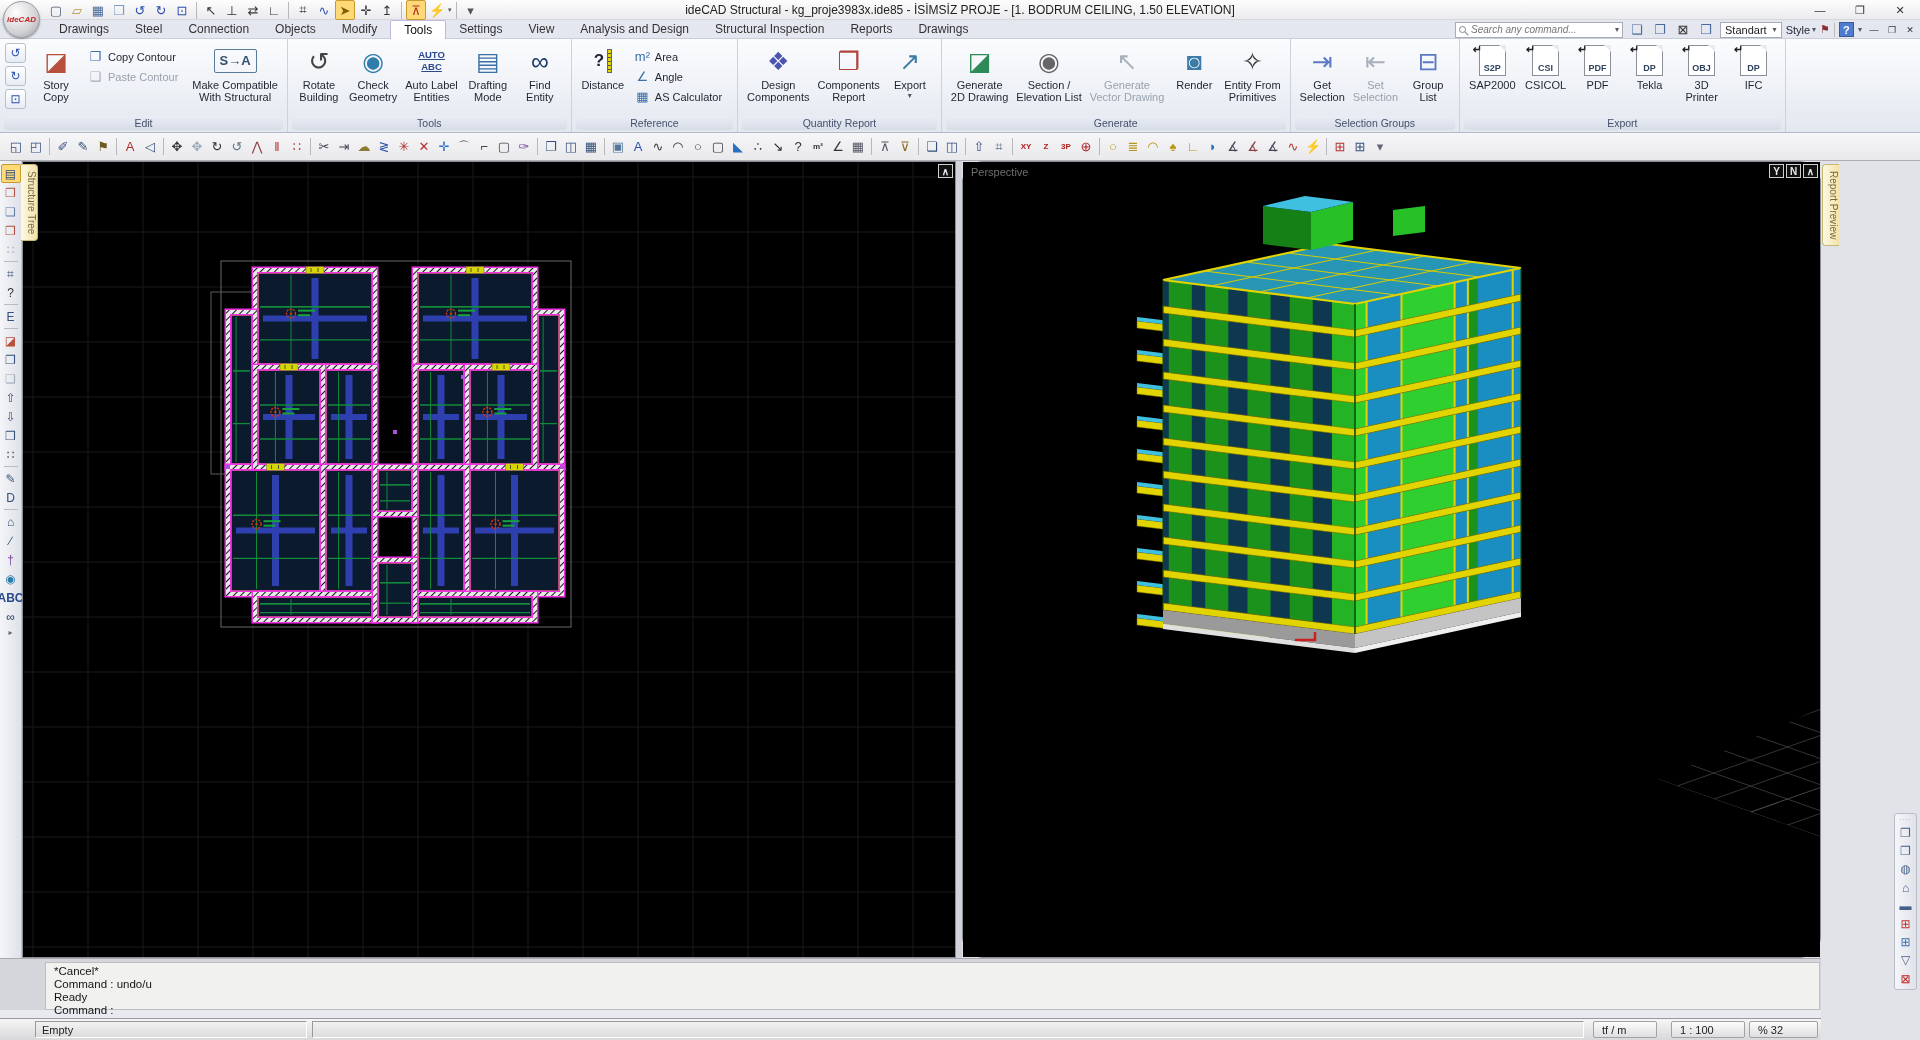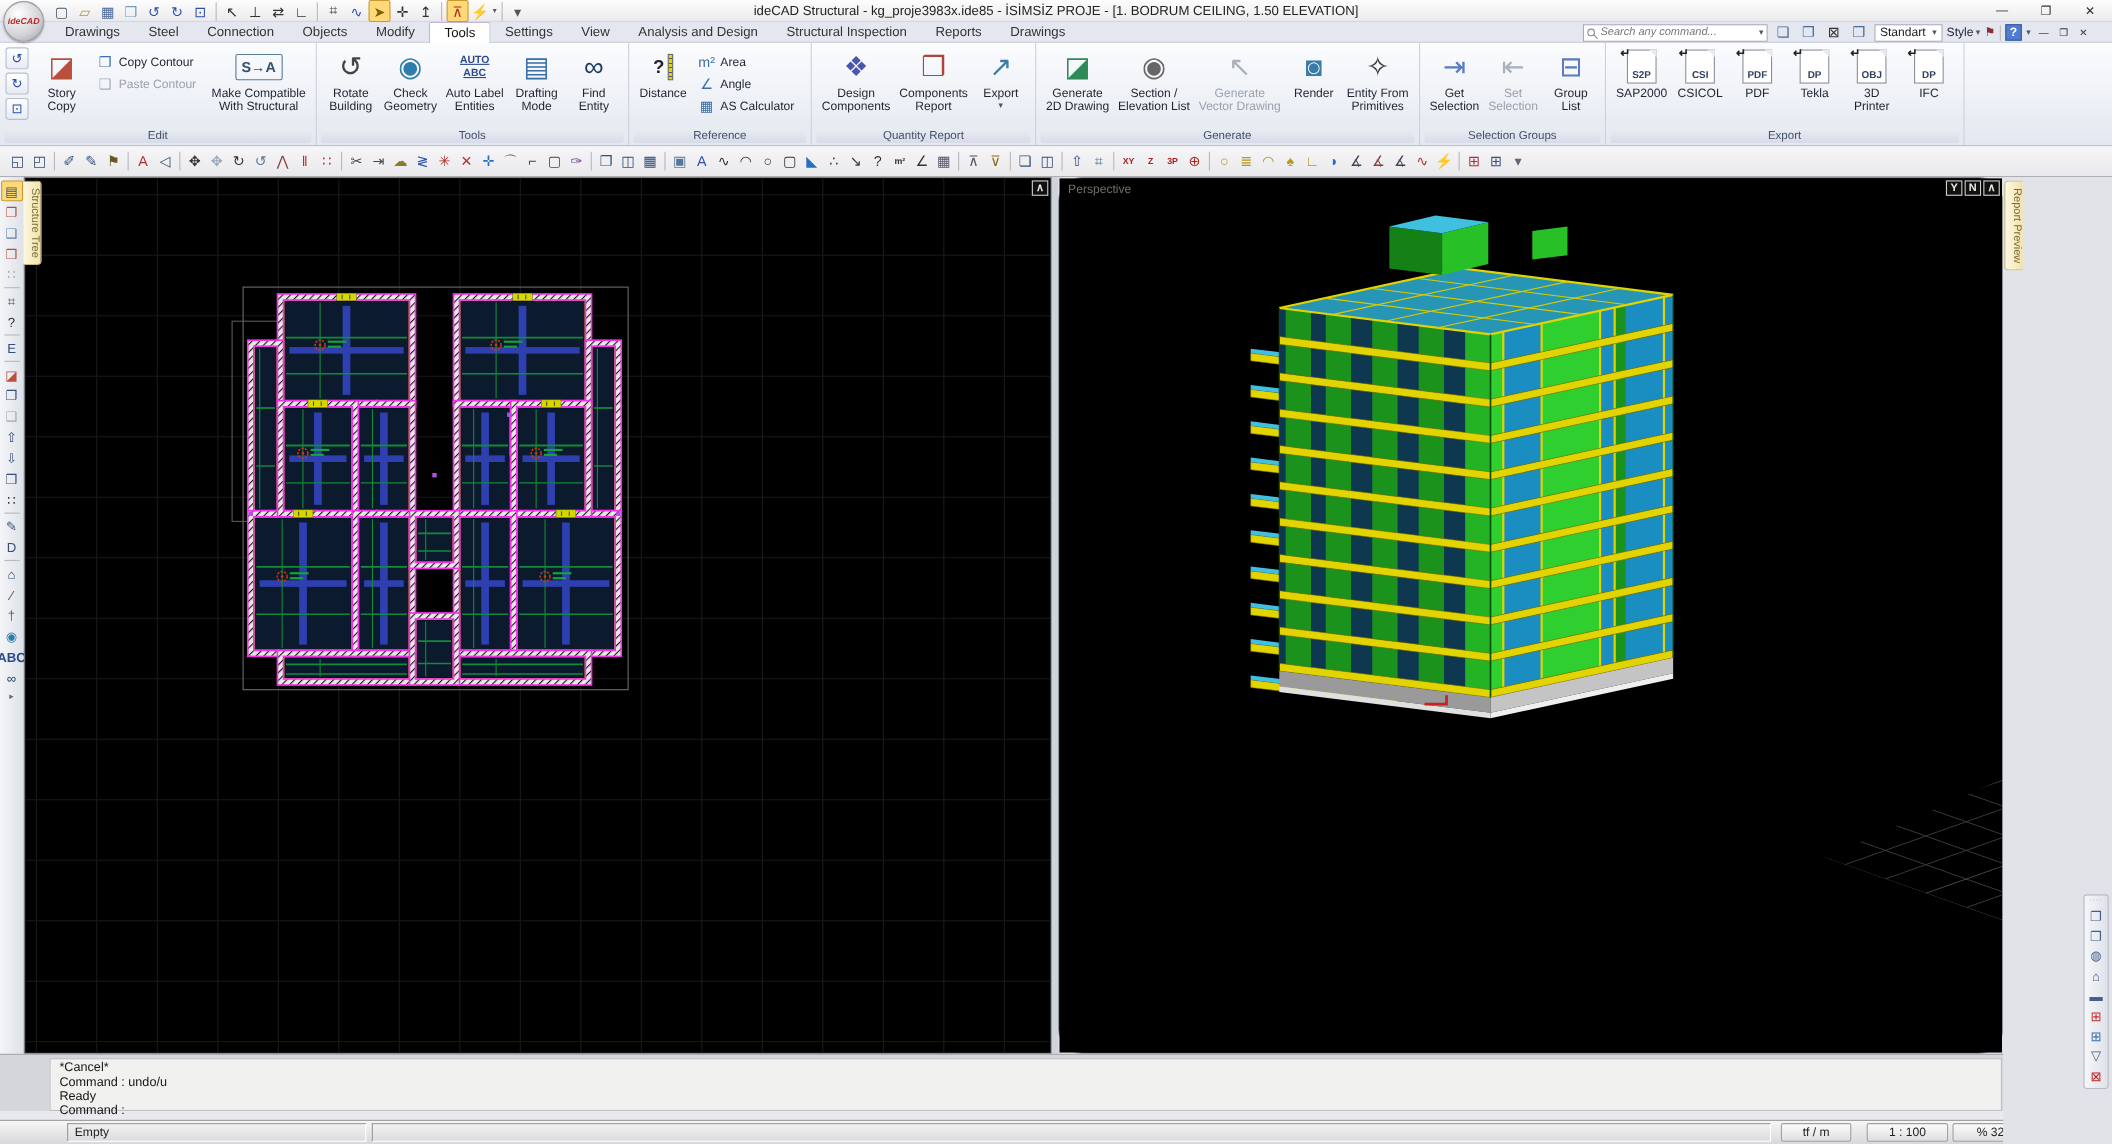--- a/index.html
+++ b/index.html
@@ -28,7 +28,7 @@
   .tab{padding:0 13px;font-size:12px;line-height:18px;color:#333;}
   .tab.active{background:#fff;border:1px solid #c4b8da;border-bottom:none;border-radius:2px 2px 0 0;
     color:#111;}
-  .tabrow-right{position:absolute;right:18px;top:1px;height:17px;display:flex;align-items:center;gap:4px;}
+  .tabrow-right{position:absolute;right:2px;top:1px;height:17px;display:flex;align-items:center;gap:4px;}
   .searchbox{width:168px;height:16px;background:#fff;border:1px solid #aab;display:flex;
     align-items:center;padding:0 3px;gap:3px;}
   .searchbox input{border:none;outline:none;flex:1;font-size:10px;font-style:italic;color:#888;

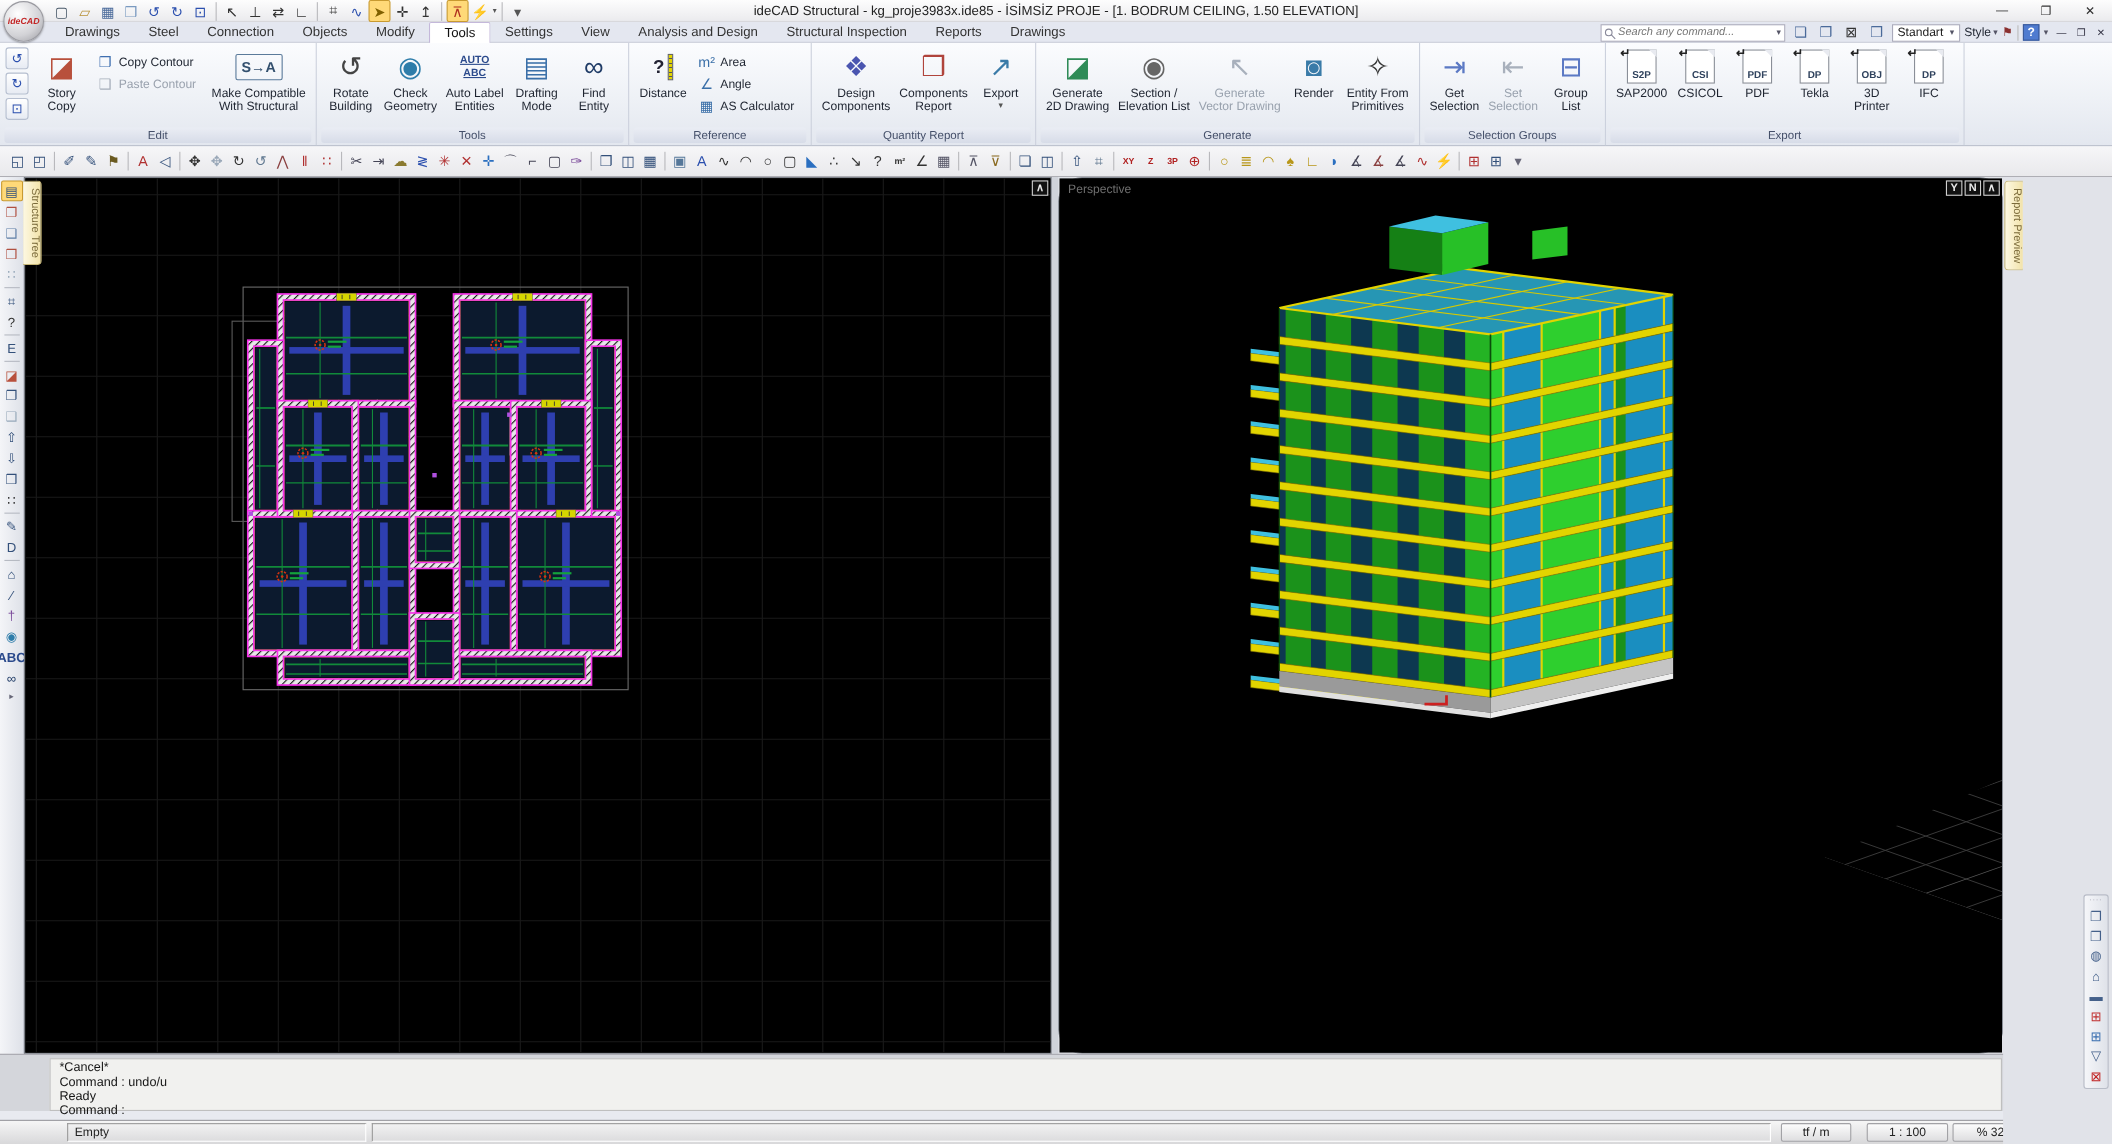--- a/index.html
+++ b/index.html
@@ -119,7 +119,7 @@
   
   .statusbar{position:absolute;left:0;top:1018px;right:0;height:22px;
     background:linear-gradient(#f6f6f6,#d8d8da);border-top:1px solid #9a9a9e;}
-  .scell{position:absolute;top:2px;height:17px;font-size:11px;line-height:16px;color:#222;margin-left:26px;}
+  .scell{position:absolute;top:2px;height:17px;font-size:11px;line-height:16px;color:#222;}
   .sunken{border:1px solid;border-color:#9a9a9a #ffffff #ffffff #9a9a9a;padding:0 6px;}
   .raised{border:1px solid #a2a2a6;border-radius:2px;background:linear-gradient(#fcfcfc,#dedee0);
     padding:0 8px;text-align:center;}

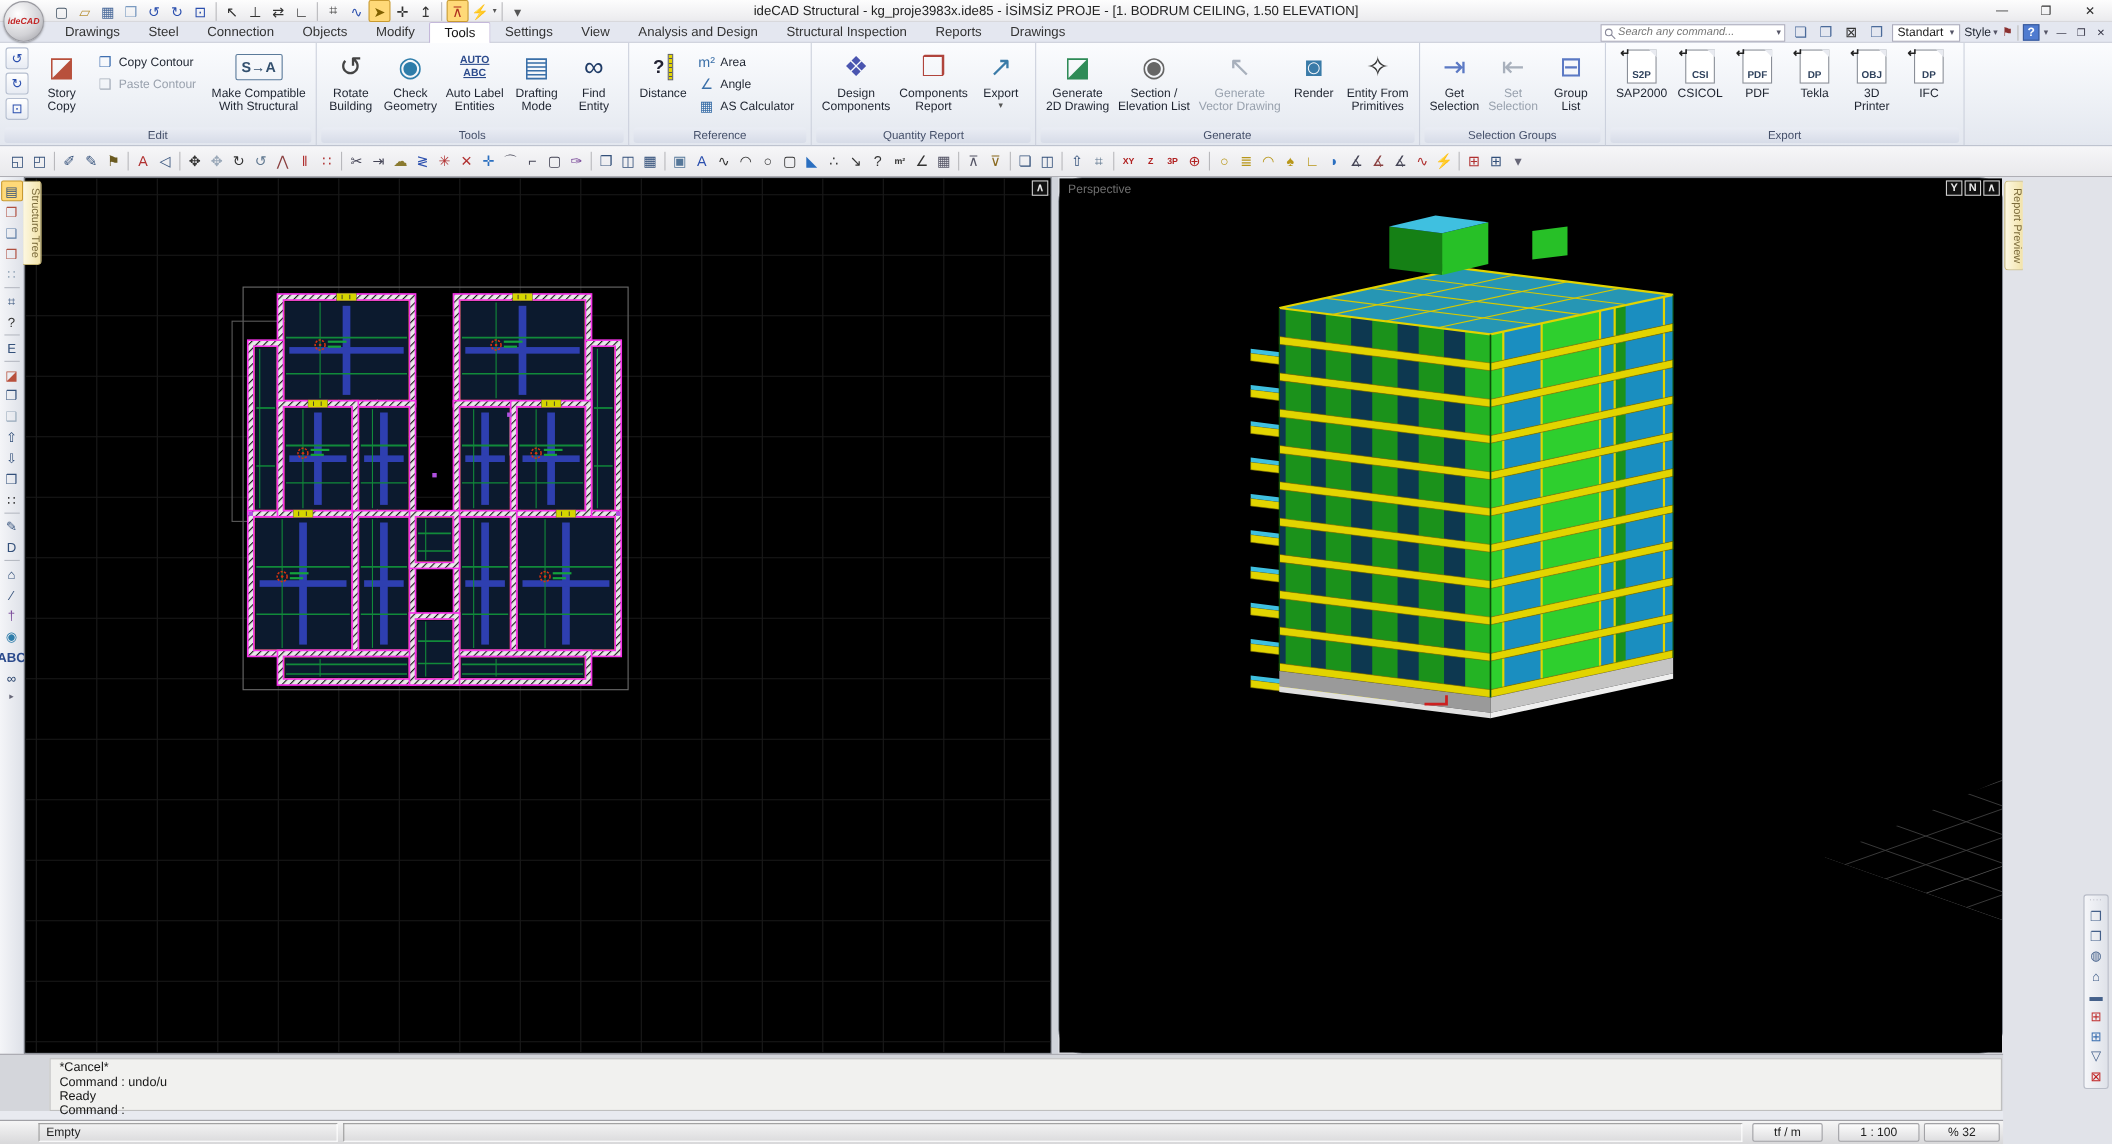--- a/index.html
+++ b/index.html
@@ -122,7 +122,7 @@
   .scell{position:absolute;top:2px;height:17px;font-size:11px;line-height:16px;color:#222;}
   .sunken{border:1px solid;border-color:#9a9a9a #ffffff #ffffff #9a9a9a;padding:0 6px;}
   .raised{border:1px solid #a2a2a6;border-radius:2px;background:linear-gradient(#fcfcfc,#dedee0);
-    padding:0 8px;text-align:center;}
+    padding:0 8px;text-align:left;}
   .sgrip{position:absolute;right:2px;bottom:2px;width:14px;height:14px;
     background:repeating-linear-gradient(135deg,transparent 0 3px,#aaa 3px 4px);}
 </style>

